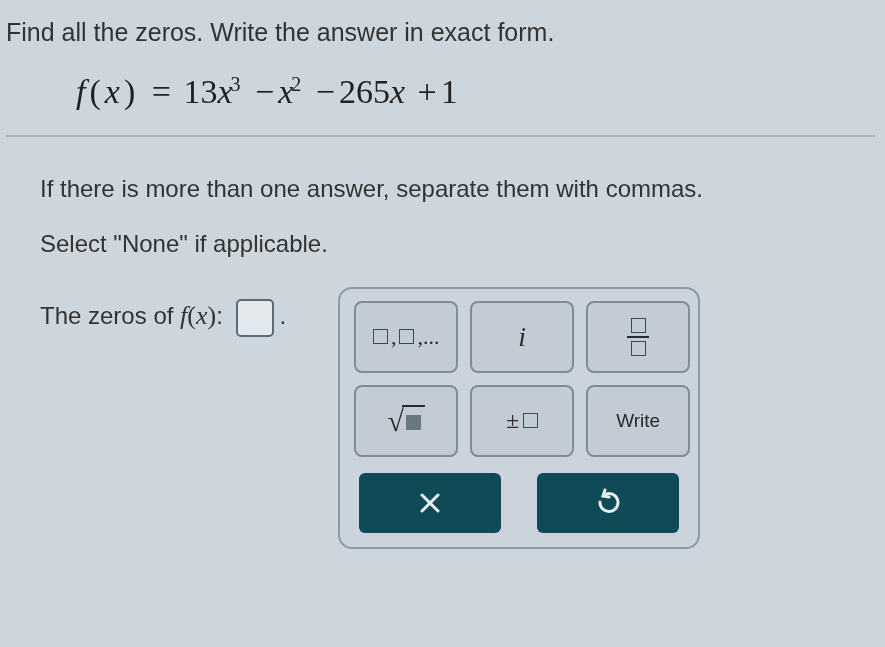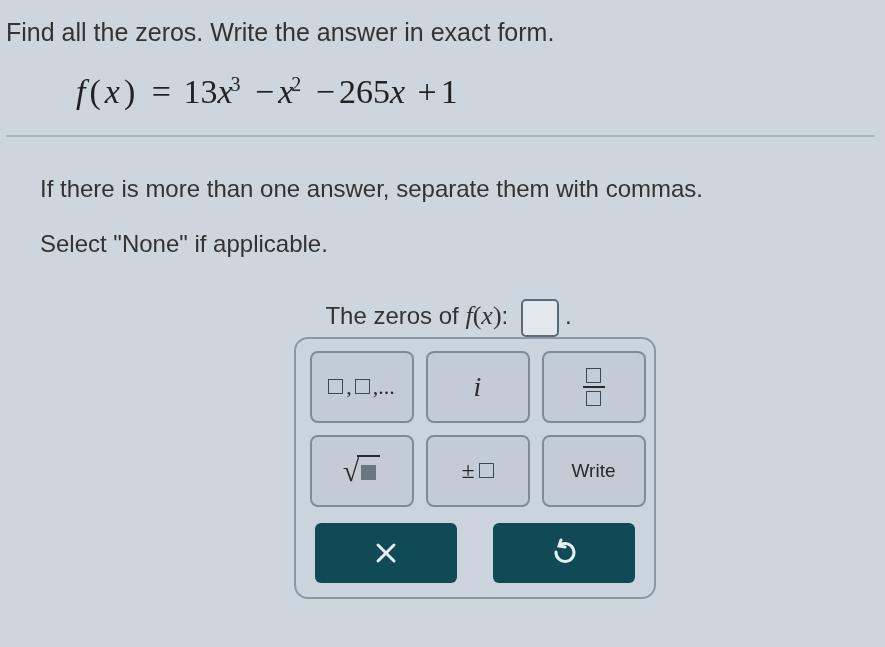--- a/index.html
+++ b/index.html
@@ -47,9 +47,8 @@
     }
     .answer-row {
       display: flex;
-      align-items: center;
+      align-items: flex-start;
       margin-top: 22px;
-      flex-direction: column;
     }
     .answer-label {
       font-size: 24px;

